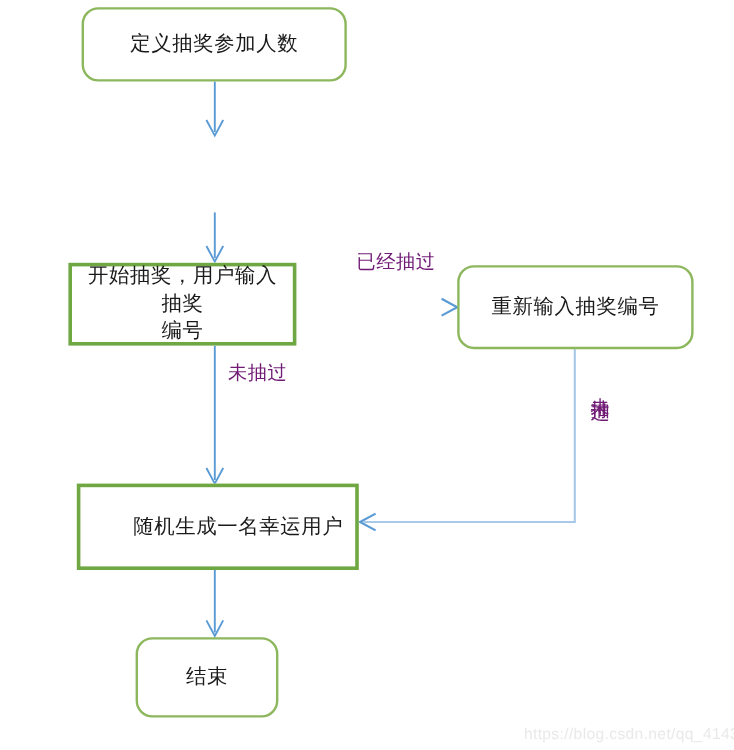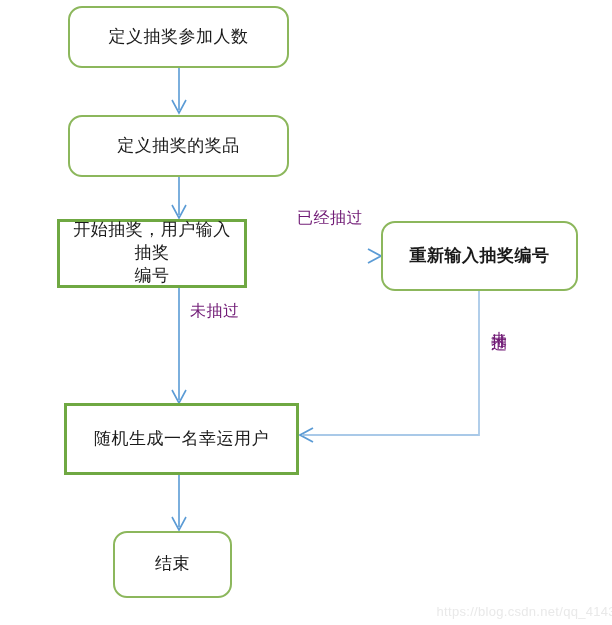--- a/index.html
+++ b/index.html
@@ -126,9 +126,6 @@
     <span class="node-label">定义抽奖参加人数</span>
   </div>
 
-  <div class="node rounded" style="left:68px; top:115px; width:221px; height:62px;">
-    <span class="node-label">定义抽奖的奖品</span>
-  </div>
 
   <div class="node rect" style="left:57px; top:219px; width:190px; height:69px;">
     <span class="node-label">开始抽奖，用户输入抽奖

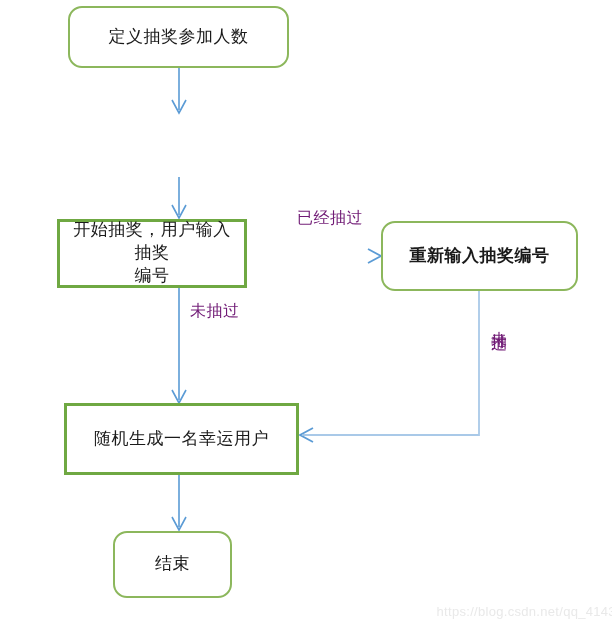--- a/index.html
+++ b/index.html
@@ -36,6 +36,7 @@
   .node.rect {
     border: 3px solid #6FA842;
     border-radius: 0;
+    justify-content: flex-end;
   }
   .node-label {
     font-size: 17px;

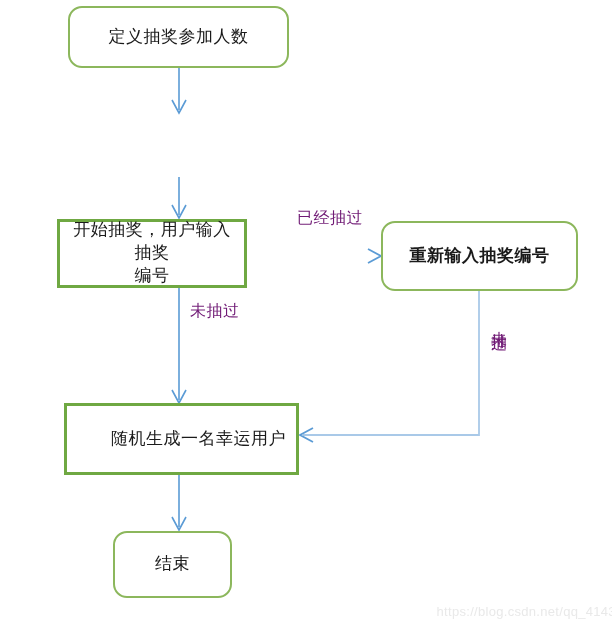--- a/index.html
+++ b/index.html
@@ -133,7 +133,7 @@
 编号</span>
   </div>
 
-  <div class="node rounded" style="left:381px; top:221px; width:197px; height:70px;font-weight:bold;">
+  <div class="node rounded" style="left:381px; top:221px; width:197px; height:70px;">
     <span class="node-label">重新输入抽奖编号</span>
   </div>
 

